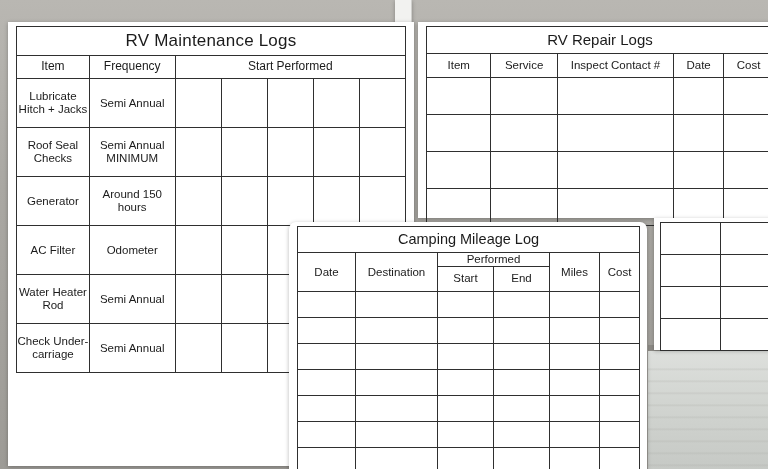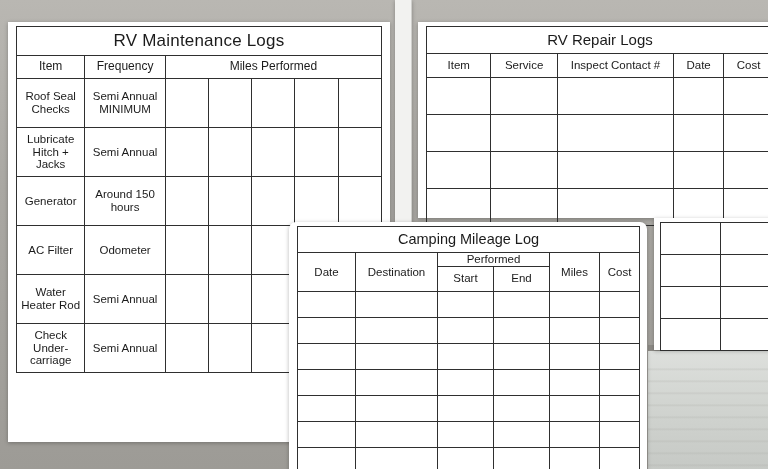--- a/index.html
+++ b/index.html
@@ -81,7 +81,7 @@
     top: 22px;
     width: 382px;
     height: 420px;
-    padding: 0;
+    padding: 12px;
   }
   #maintenance-sheet .inner {
     position: absolute;

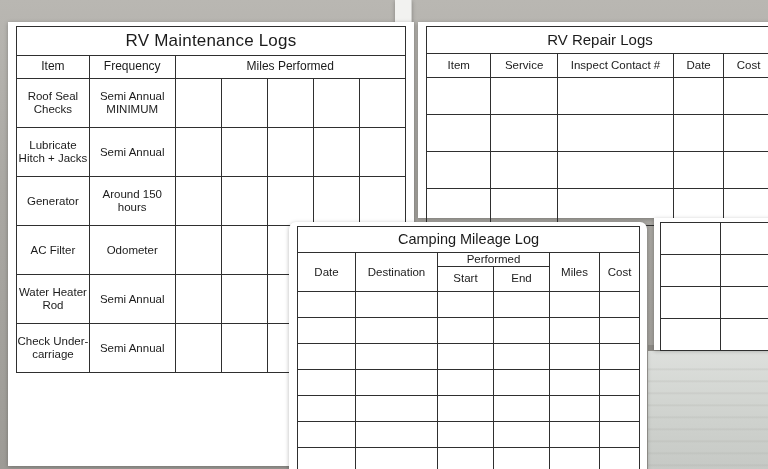--- a/index.html
+++ b/index.html
@@ -181,7 +181,7 @@
         <tr>
           <td class="hdr">Item</td>
           <td class="hdr">Frequency</td>
-          <td class="hdr" colspan="5">Miles Performed</td>
+          <td class="hdr" colspan="5">Start Performed</td>
         </tr>
 
         <tr class="row-h">

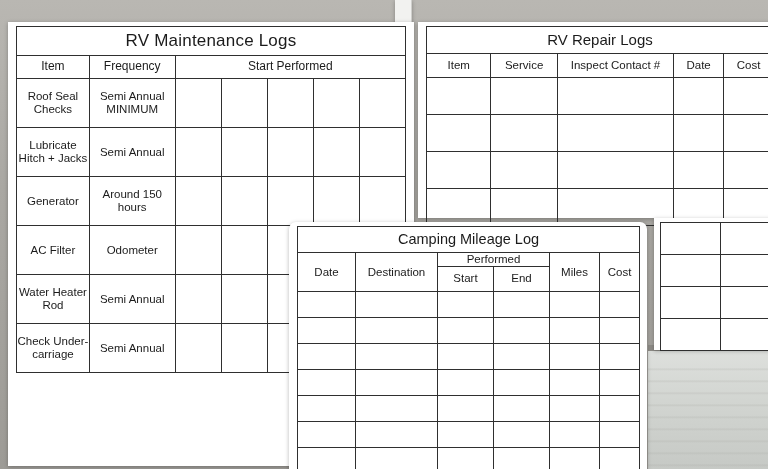--- a/index.html
+++ b/index.html
@@ -185,17 +185,17 @@
         </tr>
 
         <tr class="row-h">
+          <td class="item-cell">Lubricate Hitch + Jacks</td>
+          <td>Semi Annual</td>
+          <td></td>
+          <td></td>
+          <td></td>
+          <td></td>
+          <td></td>
+        </tr>
+        <tr class="row-h">
           <td class="item-cell">Roof Seal Checks</td>
           <td>Semi Annual MINIMUM</td>
-          <td></td>
-          <td></td>
-          <td></td>
-          <td></td>
-          <td></td>
-        </tr>
-        <tr class="row-h">
-          <td class="item-cell">Lubricate Hitch + Jacks</td>
-          <td>Semi Annual</td>
           <td></td>
           <td></td>
           <td></td>

